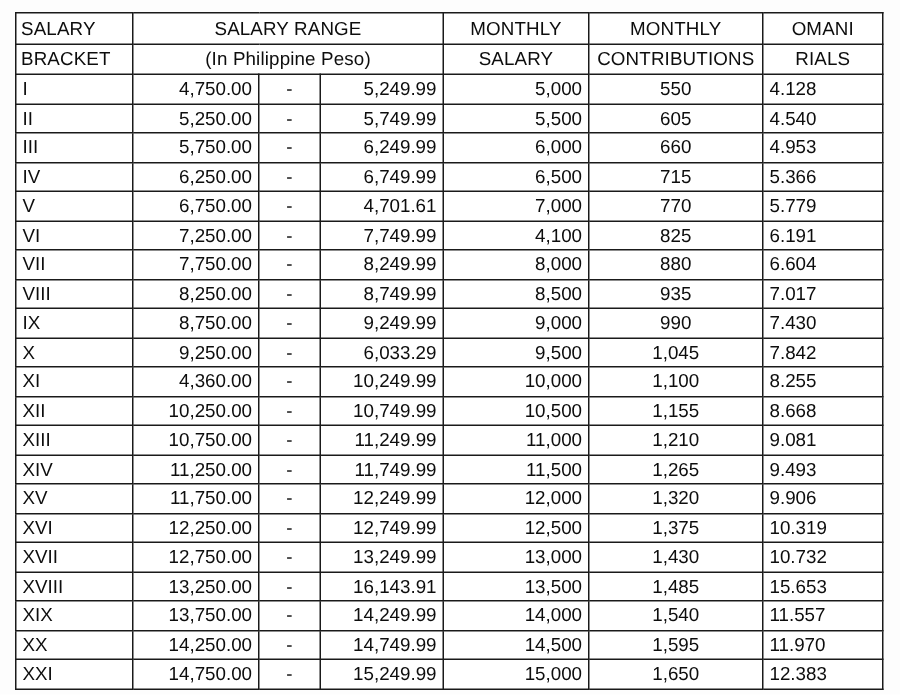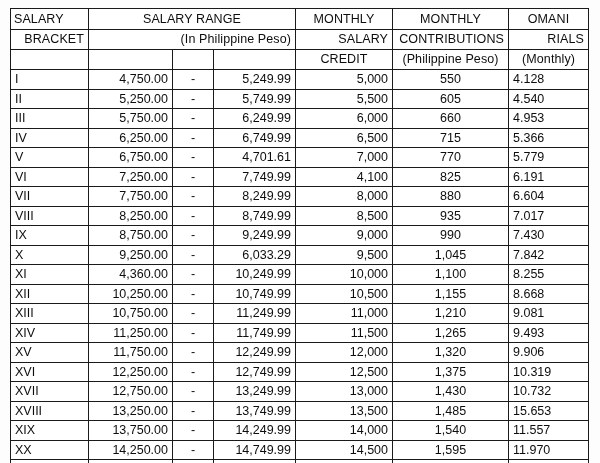--- a/index.html
+++ b/index.html
@@ -56,7 +56,7 @@
 
   
   thead tr.hrow-1 td { height: 20px; }
-  thead tr.hrow-2 td { height: 19px; text-align: right; }
+  thead tr.hrow-2 td { height: 19px; }
   thead tr.hrow-3 td { height: 19px; }
 
   thead td {

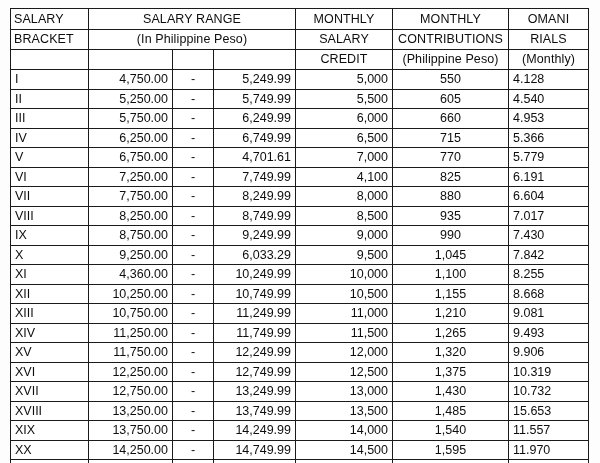--- a/index.html
+++ b/index.html
@@ -141,15 +141,6 @@
         <td>RIALS</td>
       </tr>
 
-      <tr class="hrow-3">
-        <td class="h-left"></td>
-        <td></td>
-        <td></td>
-        <td></td>
-        <td>CREDIT</td>
-        <td class="h-contrib-sub">(Philippine Peso)</td>
-        <td class="h-omani-sub">(Monthly)</td>
-      </tr>
     </thead>
 
     <tbody id="table-body">

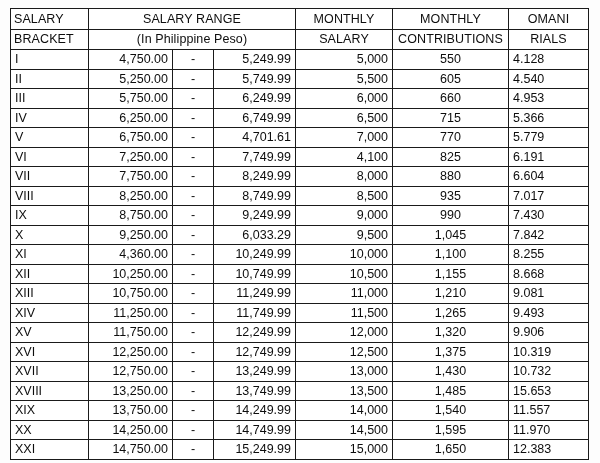--- a/index.html
+++ b/index.html
@@ -301,7 +301,7 @@
           <td class="bracket">XVIII</td>
           <td class="num-right">13,250.00</td>
           <td class="dash">-</td>
-          <td class="num-right">13,749.99</td>
+          <td class="num-right">16,143.91</td>
           <td class="credit">13,500</td>
           <td class="contrib">1,485</td>
           <td class="omani">15.653</td>

